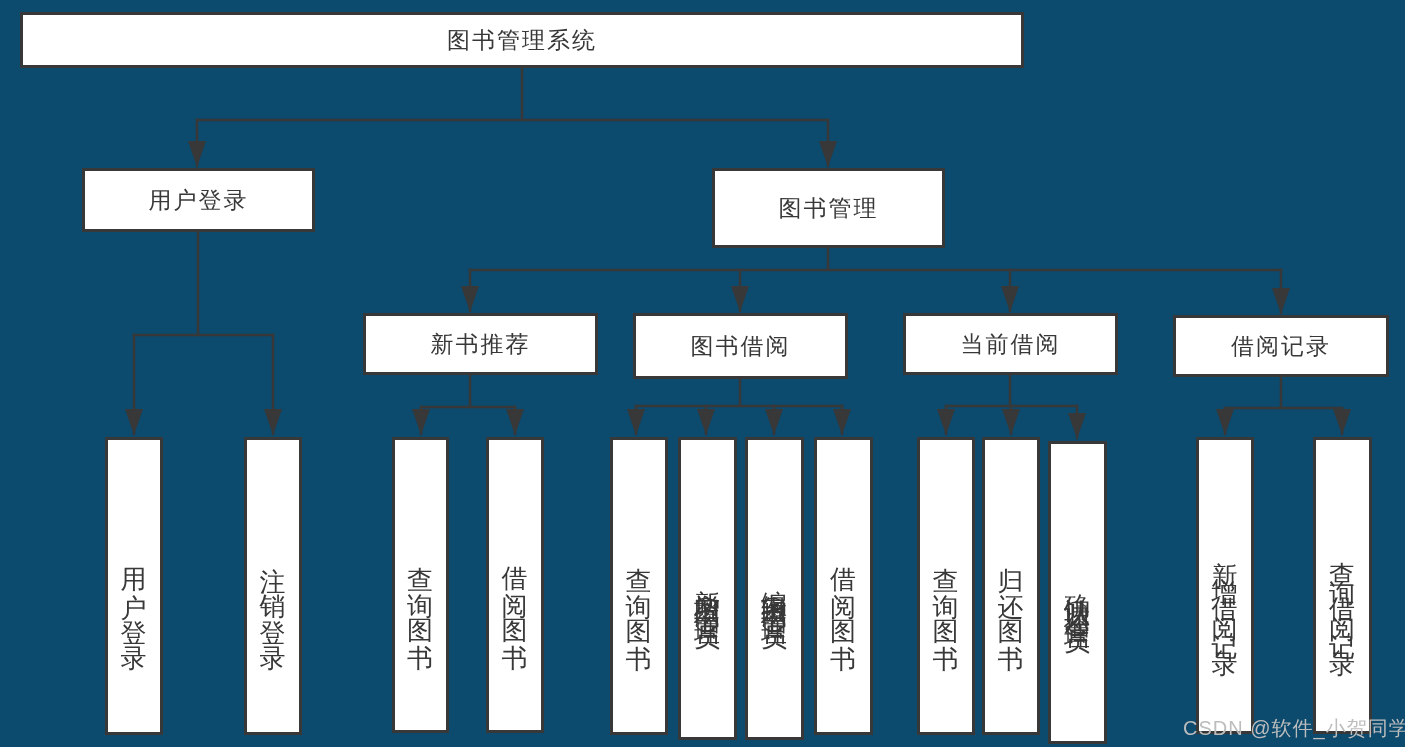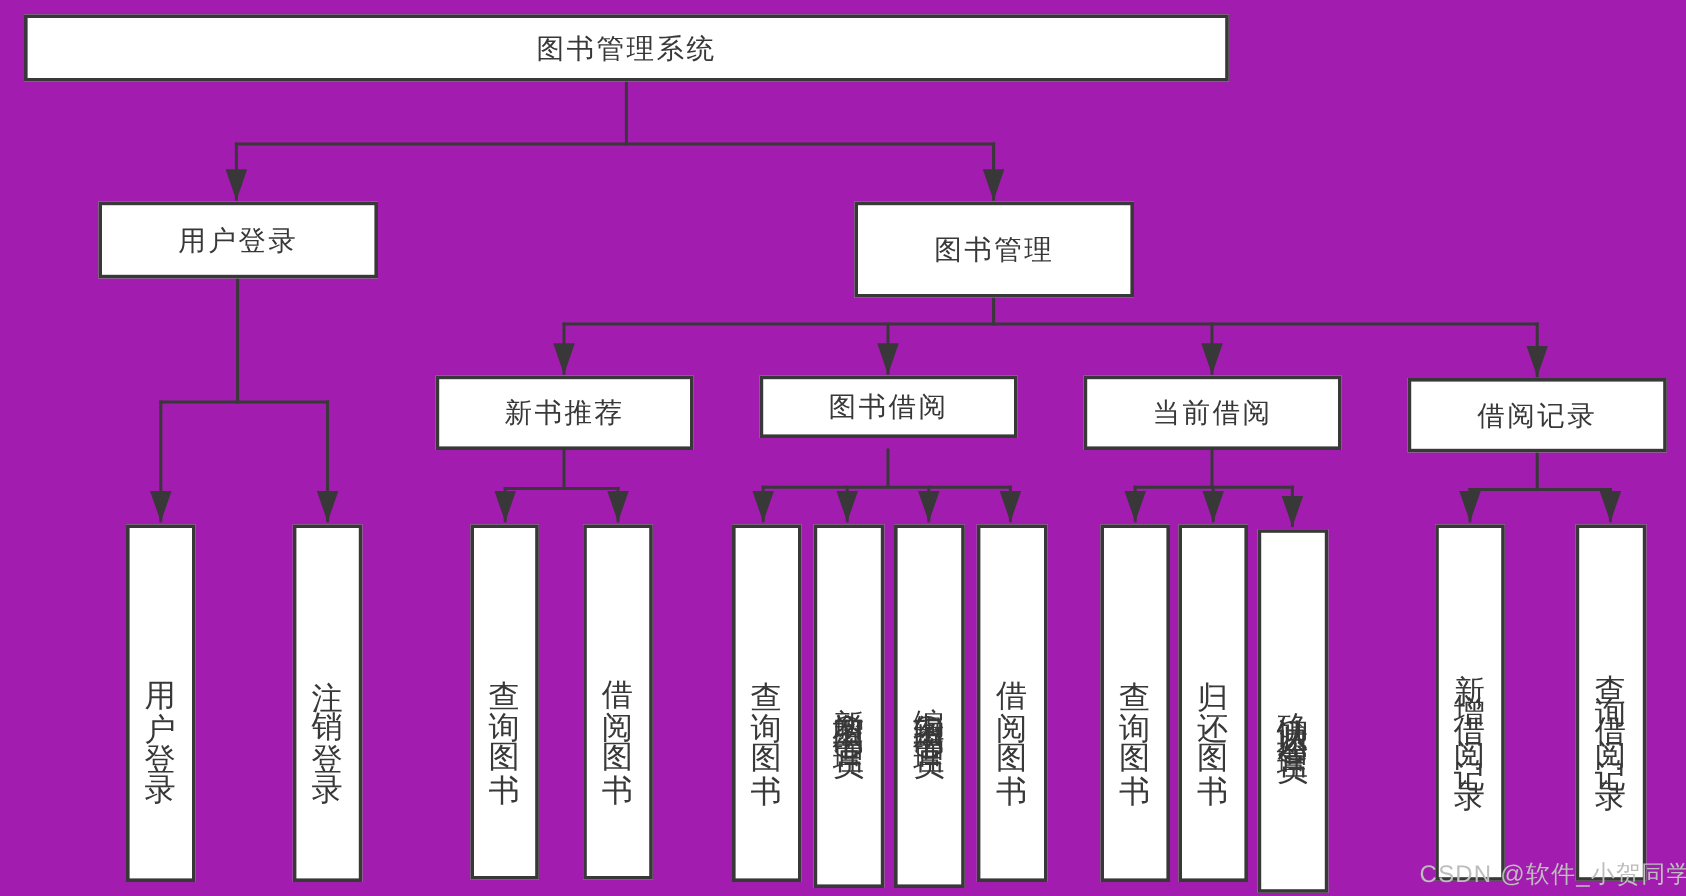--- a/index.html
+++ b/index.html
@@ -12,7 +12,7 @@
     position: relative;
     width: 1405px;
     height: 747px;
-    background: #a21caf;
+    background: #0c4a6e;
     overflow: hidden;
   }
   #wires {

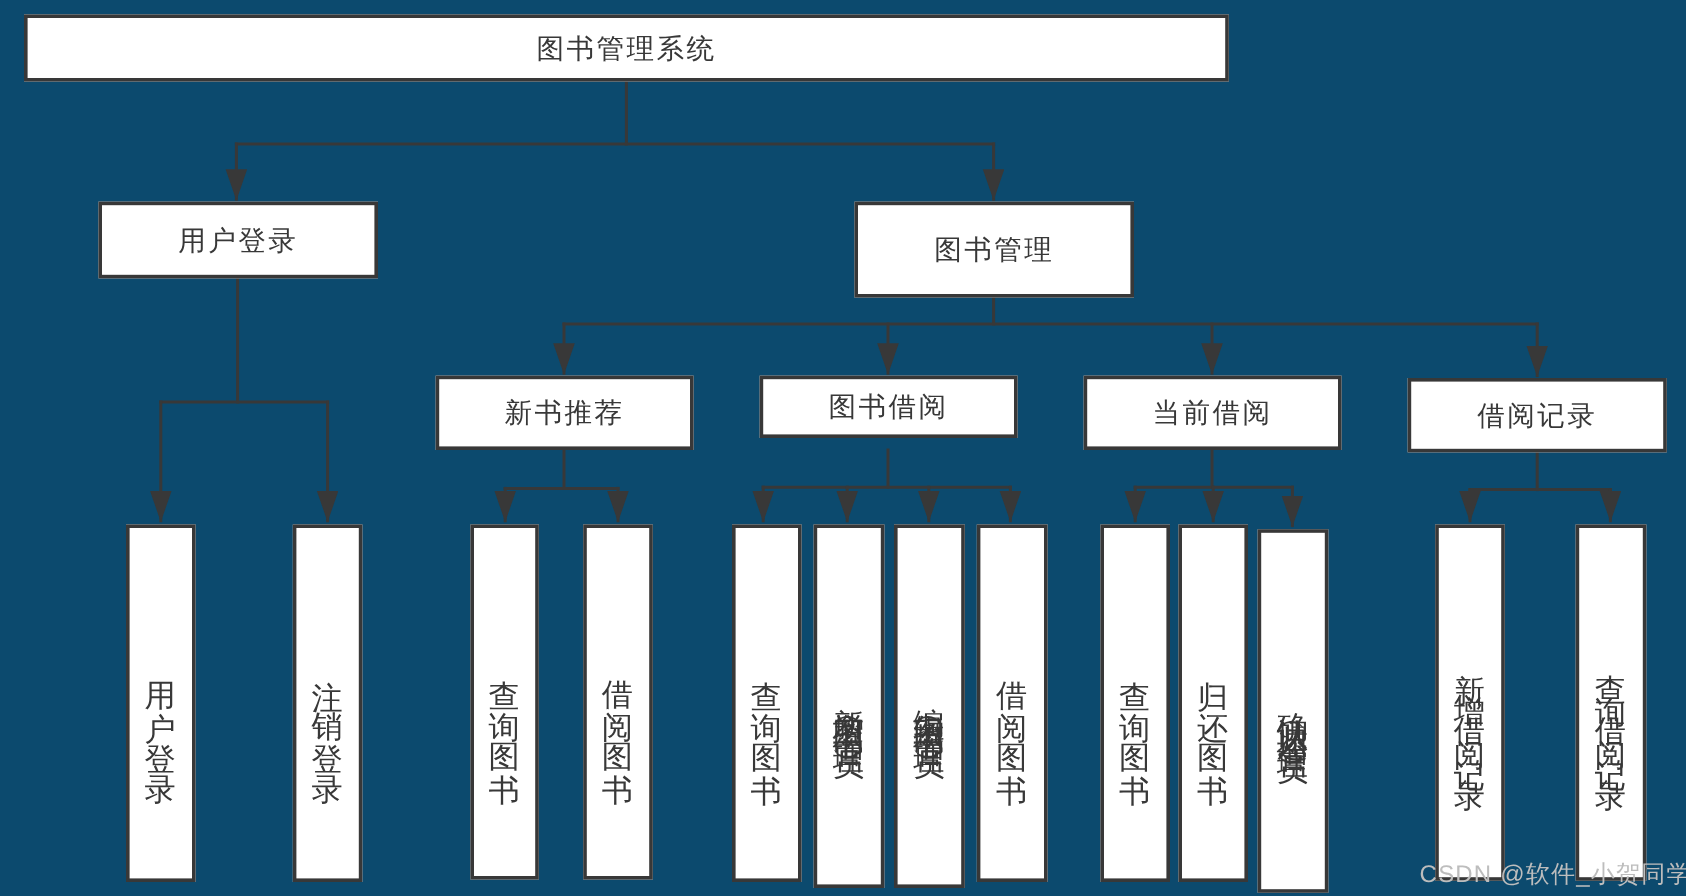--- a/index.html
+++ b/index.html
@@ -124,7 +124,7 @@
     <span>图书管理</span>
   </div>
 
-  <div class="node hnode" style="left:363px; top:313px; width:215px; height:62px">
+  <div class="node hnode" style="left:363px; top:313px; width:235px; height:62px">
     <span>新书推荐</span>
   </div>
   <div class="node hnode" style="left:633px; top:313px; width:215px; height:52px">

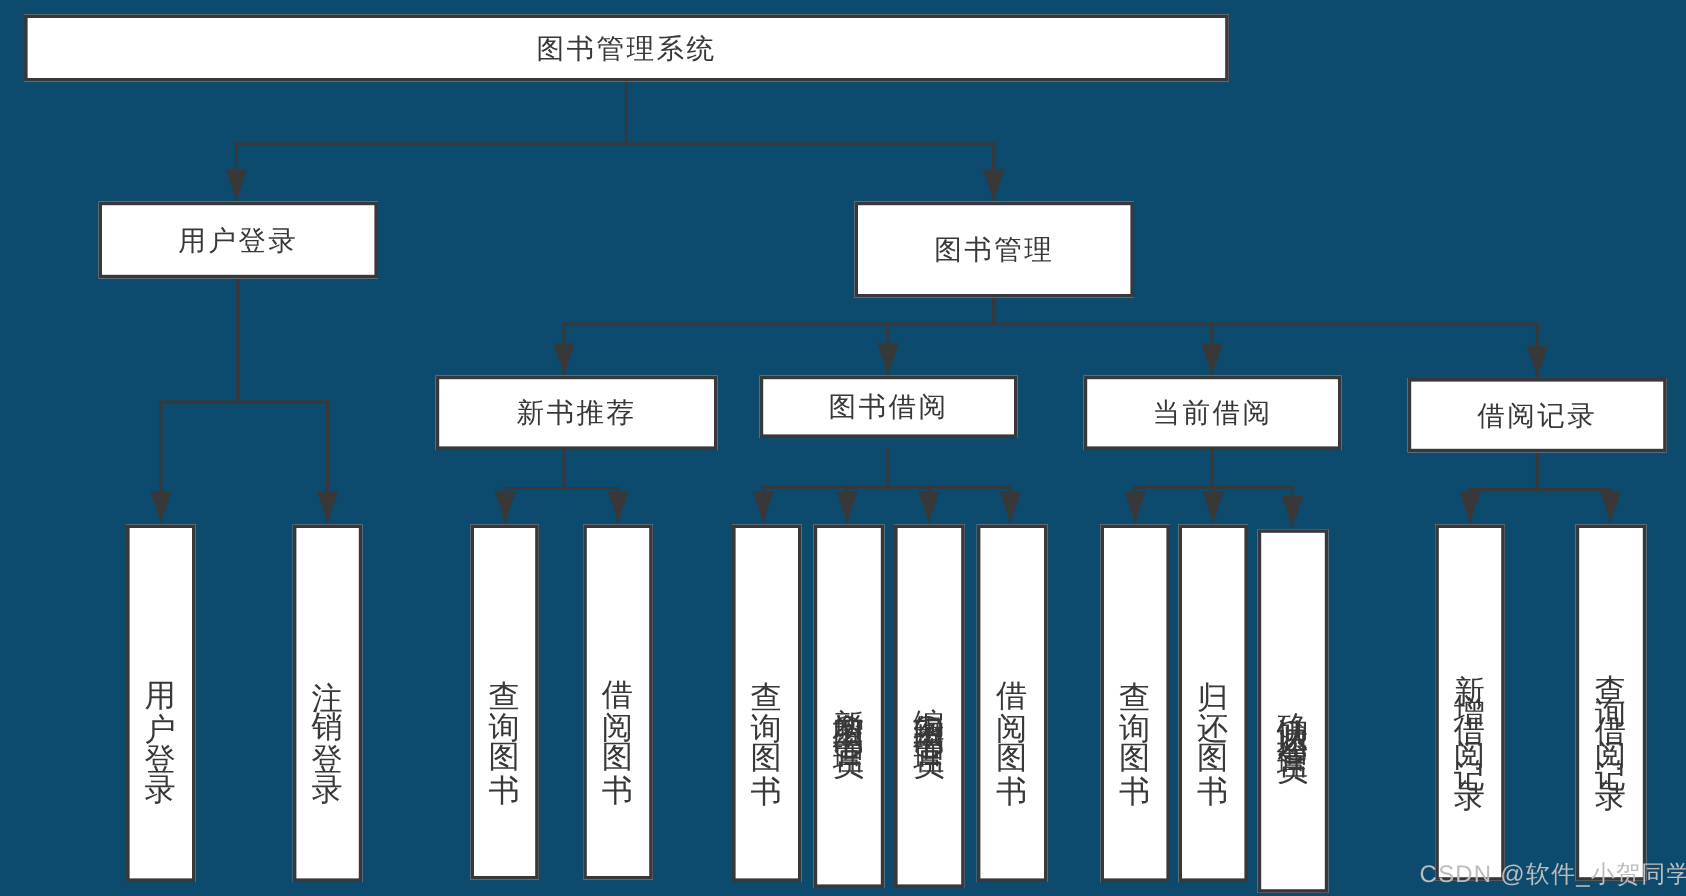--- a/index.html
+++ b/index.html
@@ -127,7 +127,7 @@
   <div class="node hnode" style="left:363px; top:313px; width:235px; height:62px">
     <span>新书推荐</span>
   </div>
-  <div class="node hnode" style="left:633px; top:313px; width:215px; height:52px">
+  <div class="node hnode" style="left:633px; top:313px; width:215px; height:66px">
     <span>图书借阅</span>
   </div>
   <div class="node hnode" style="left:1173px; top:315px; width:216px; height:62px">

